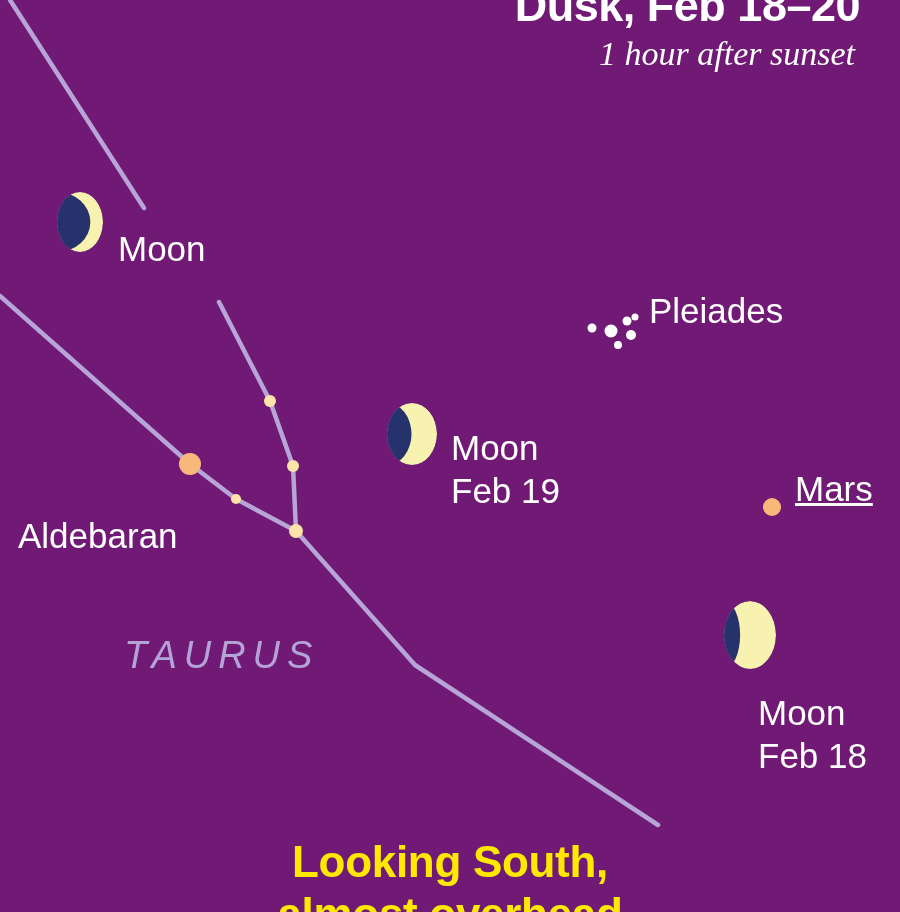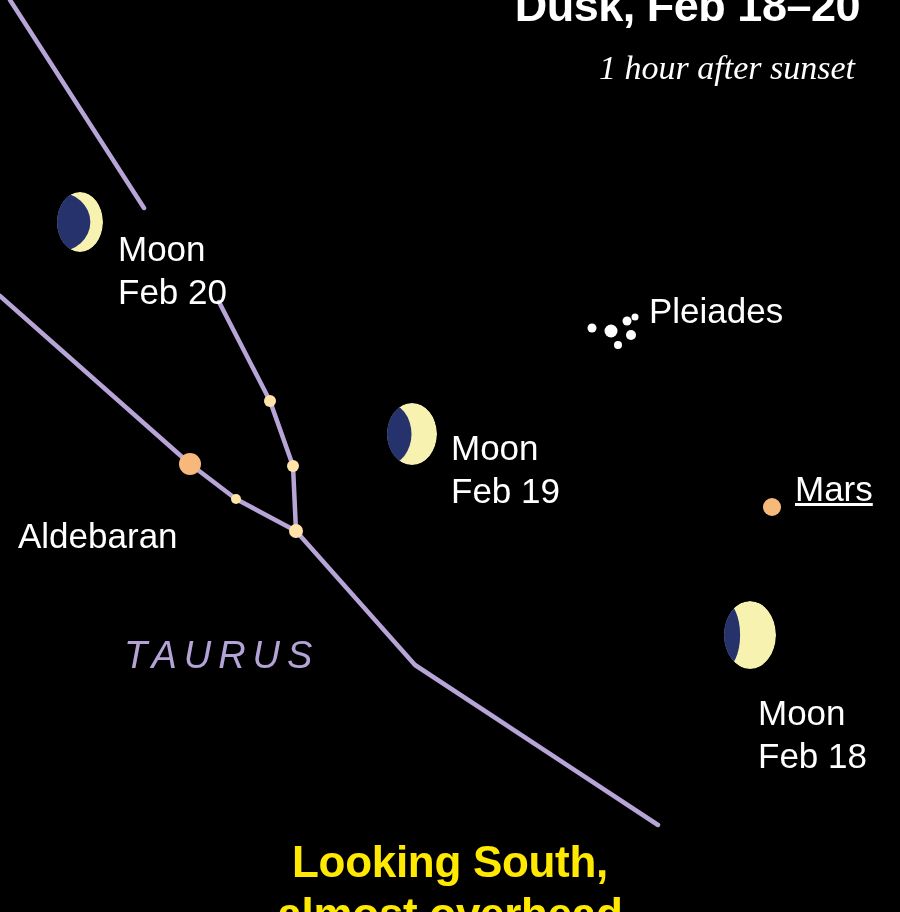--- a/index.html
+++ b/index.html
@@ -13,7 +13,7 @@
   #chart{
     position:relative;
     width:900px;height:912px;
-    background:#000000;
+    background:#701a75;
     overflow:hidden;
   }
   #skysvg{position:absolute;left:0;top:0;width:900px;height:912px;}

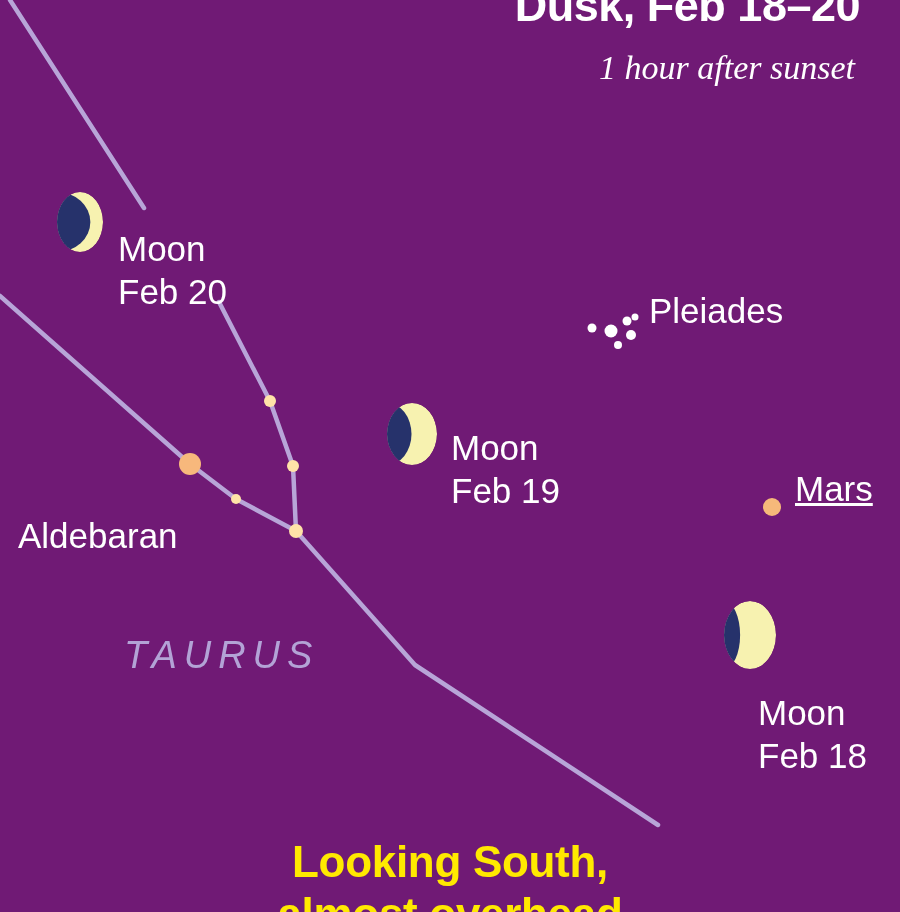--- a/index.html
+++ b/index.html
@@ -33,7 +33,7 @@
   }
   .title-sub{
     position:absolute;
-    left:0;top:49px;
+    left:0;top:35px;
     width:855px;
     text-align:right;
     color:#ffffff;

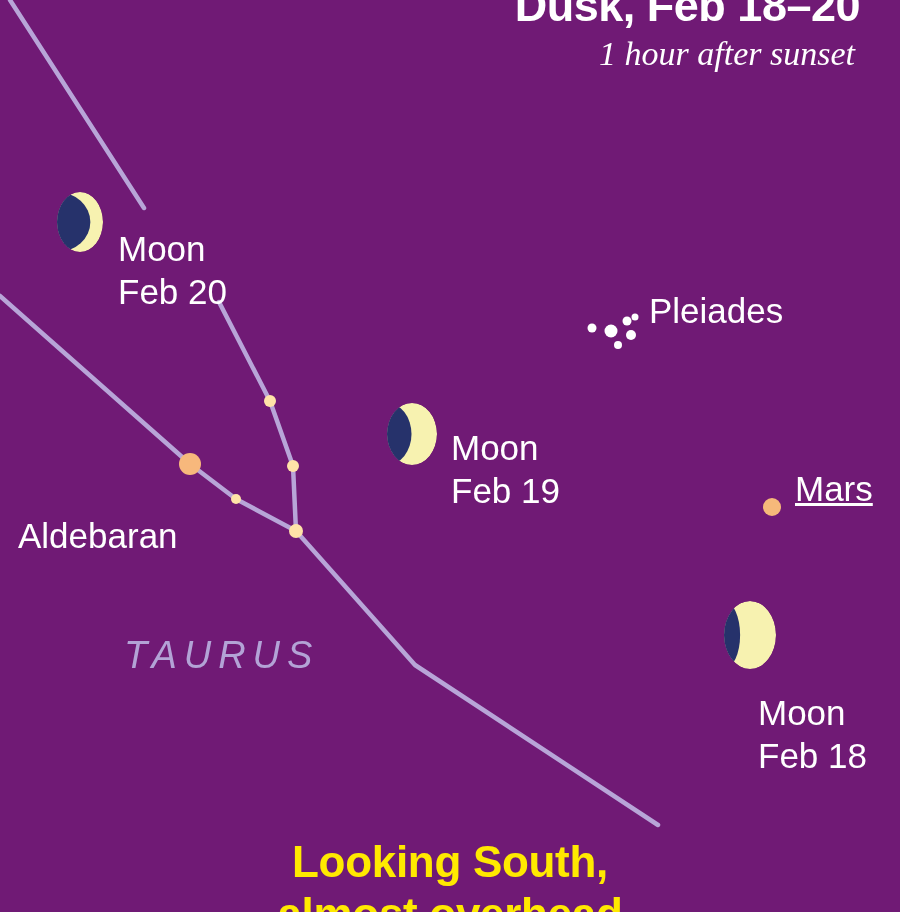--- a/index.html
+++ b/index.html
@@ -152,7 +152,6 @@
 
   <div class="lbl" style="left:118px;top:215px;">
     <span>Moon</span>
-    <span>Feb 20</span>
   </div>
 
   <div class="lbl" style="left:451px;top:414px;">

